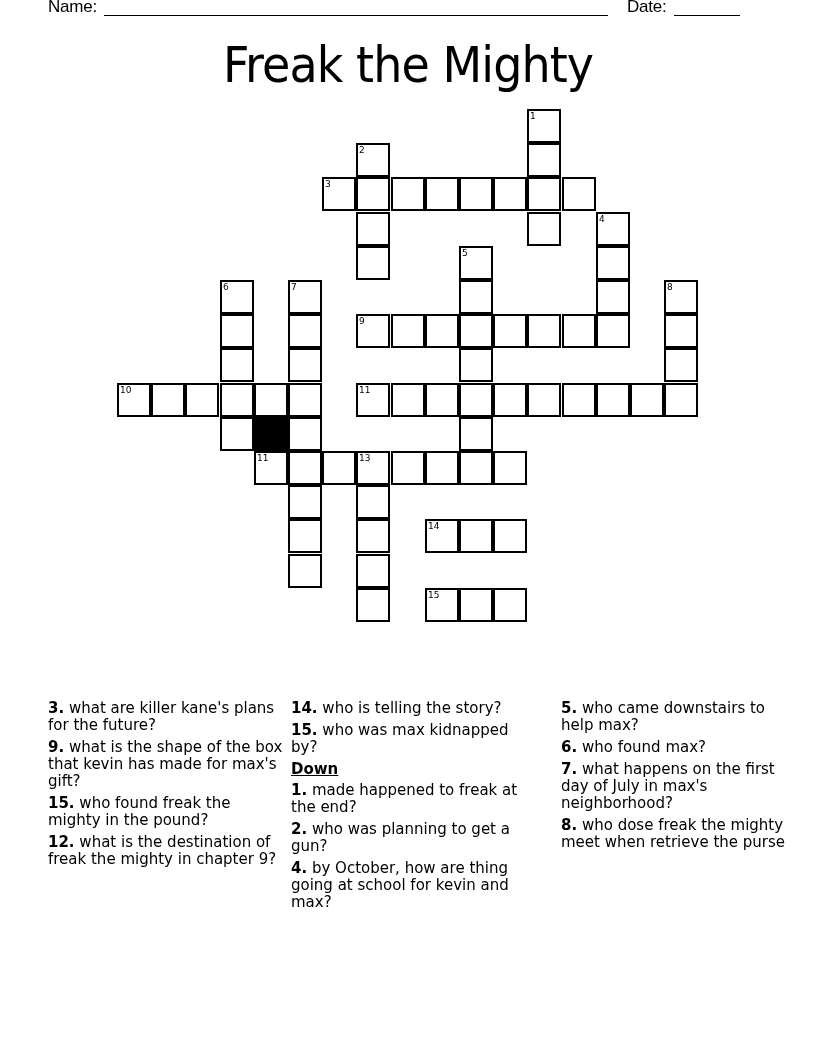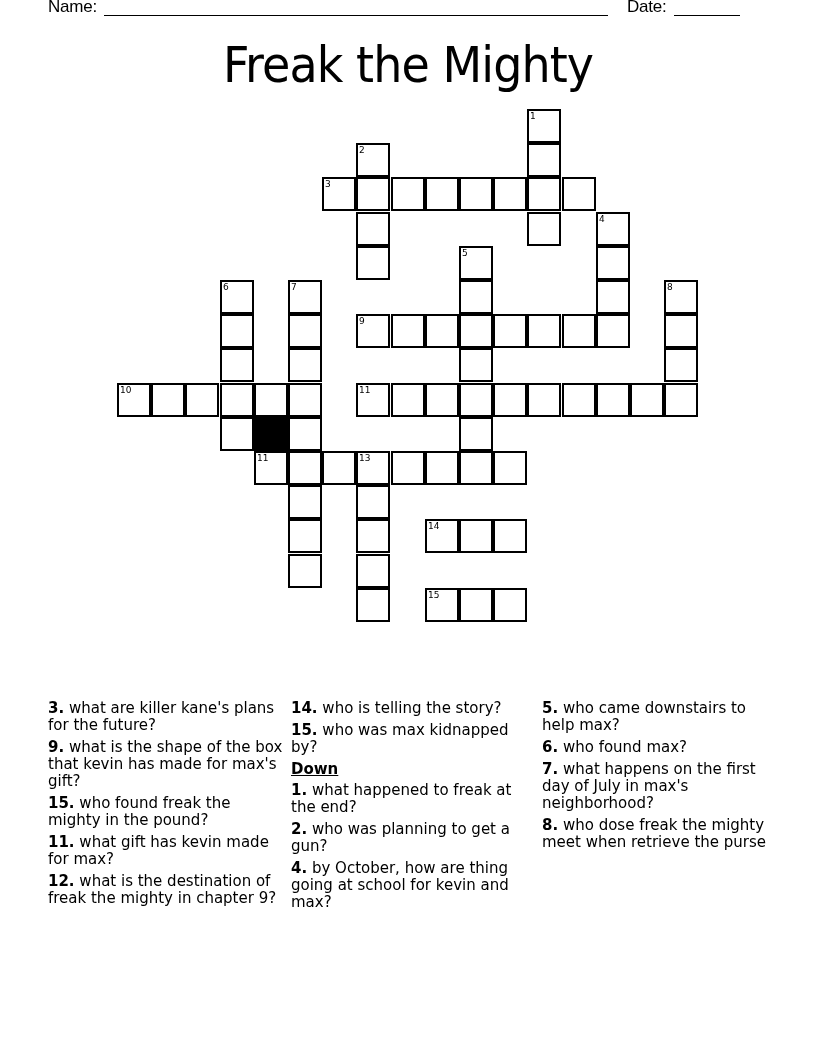--- a/index.html
+++ b/index.html
@@ -20,7 +20,7 @@
   .clue b { font-weight:bold;text-align:center; }
   .col1 { left:48px; width:236px; }
   .col2 { left:291px; width:235px; }
-  .col3 { left:542px; width:240px; }
+  .col3 { left:561px; width:240px; }
 </style>
 </head>
 <body>

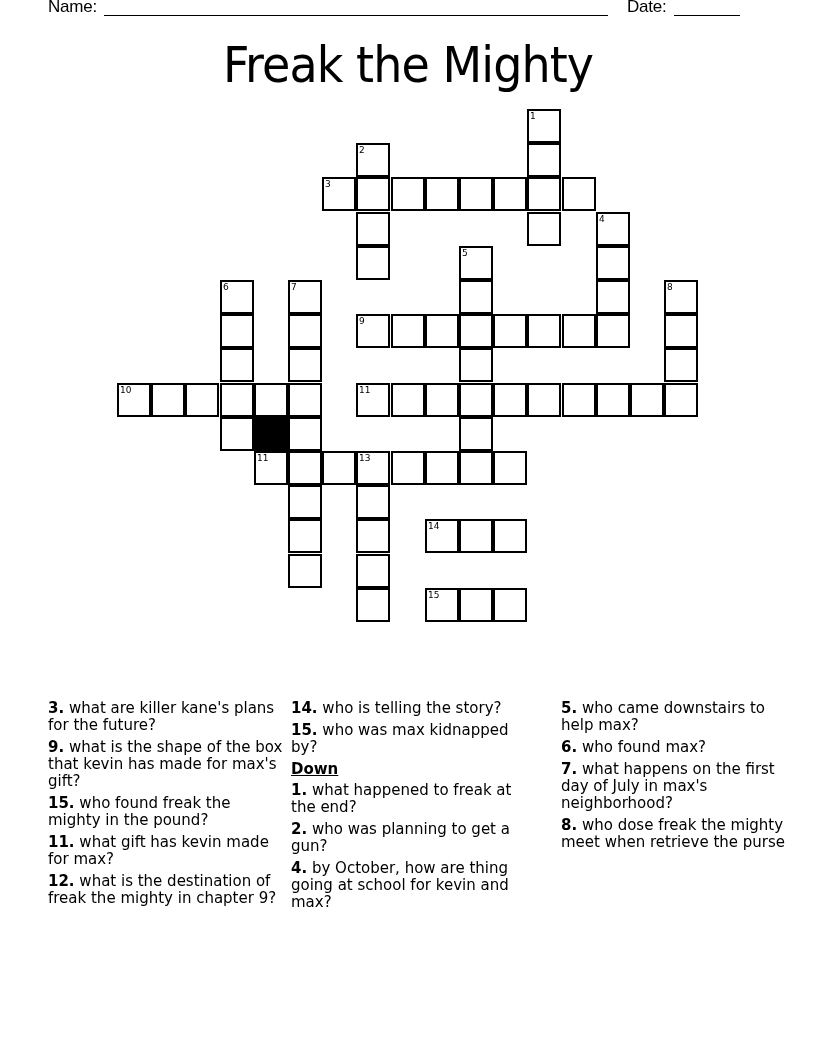--- a/index.html
+++ b/index.html
@@ -157,7 +157,7 @@
   <div class="clue"><b>14.</b> <span>who is telling the story?</span></div>
   <div class="clue"><b>15.</b> <span>who was max kidnapped by?</span></div>
   <div class="heading">Down</div>
-  <div class="clue"><b>1.</b> <span>what happened to freak at the end?</span></div>
+  <div class="clue"><b>1.</b> <span>made happened to freak at the end?</span></div>
   <div class="clue"><b>2.</b> <span>who was planning to get a gun?</span></div>
   <div class="clue"><b>4.</b> <span>by October, how are thing going at school for kevin and max?</span></div>
 </div>

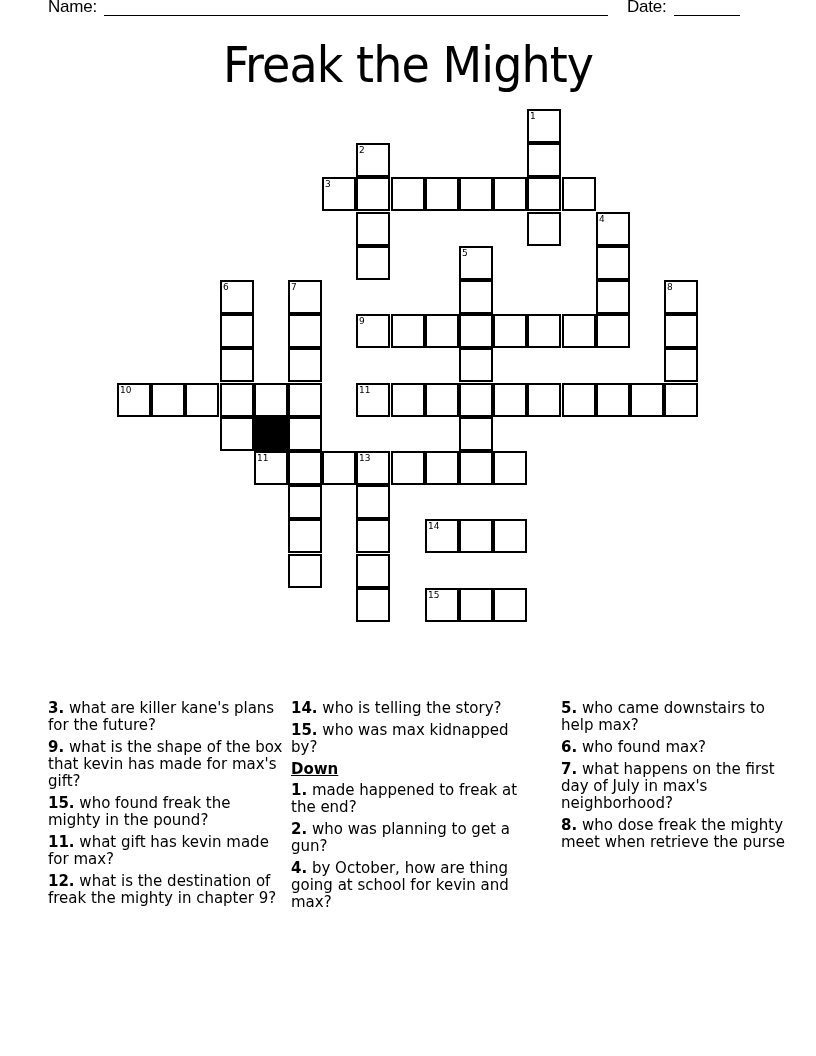--- a/index.html
+++ b/index.html
@@ -149,7 +149,6 @@
   <div class="clue"><b>3.</b> <span>what are killer kane's plans for the future?</span></div>
   <div class="clue"><b>9.</b> <span>what is the shape of the box that kevin has made for max's gift?</span></div>
   <div class="clue"><b>15.</b> <span>who found freak the mighty in the pound?</span></div>
-  <div class="clue"><b>11.</b> <span>what gift has kevin made for max?</span></div>
   <div class="clue"><b>12.</b> <span>what is the destination of freak the mighty in chapter 9?</span></div>
 </div>
 

